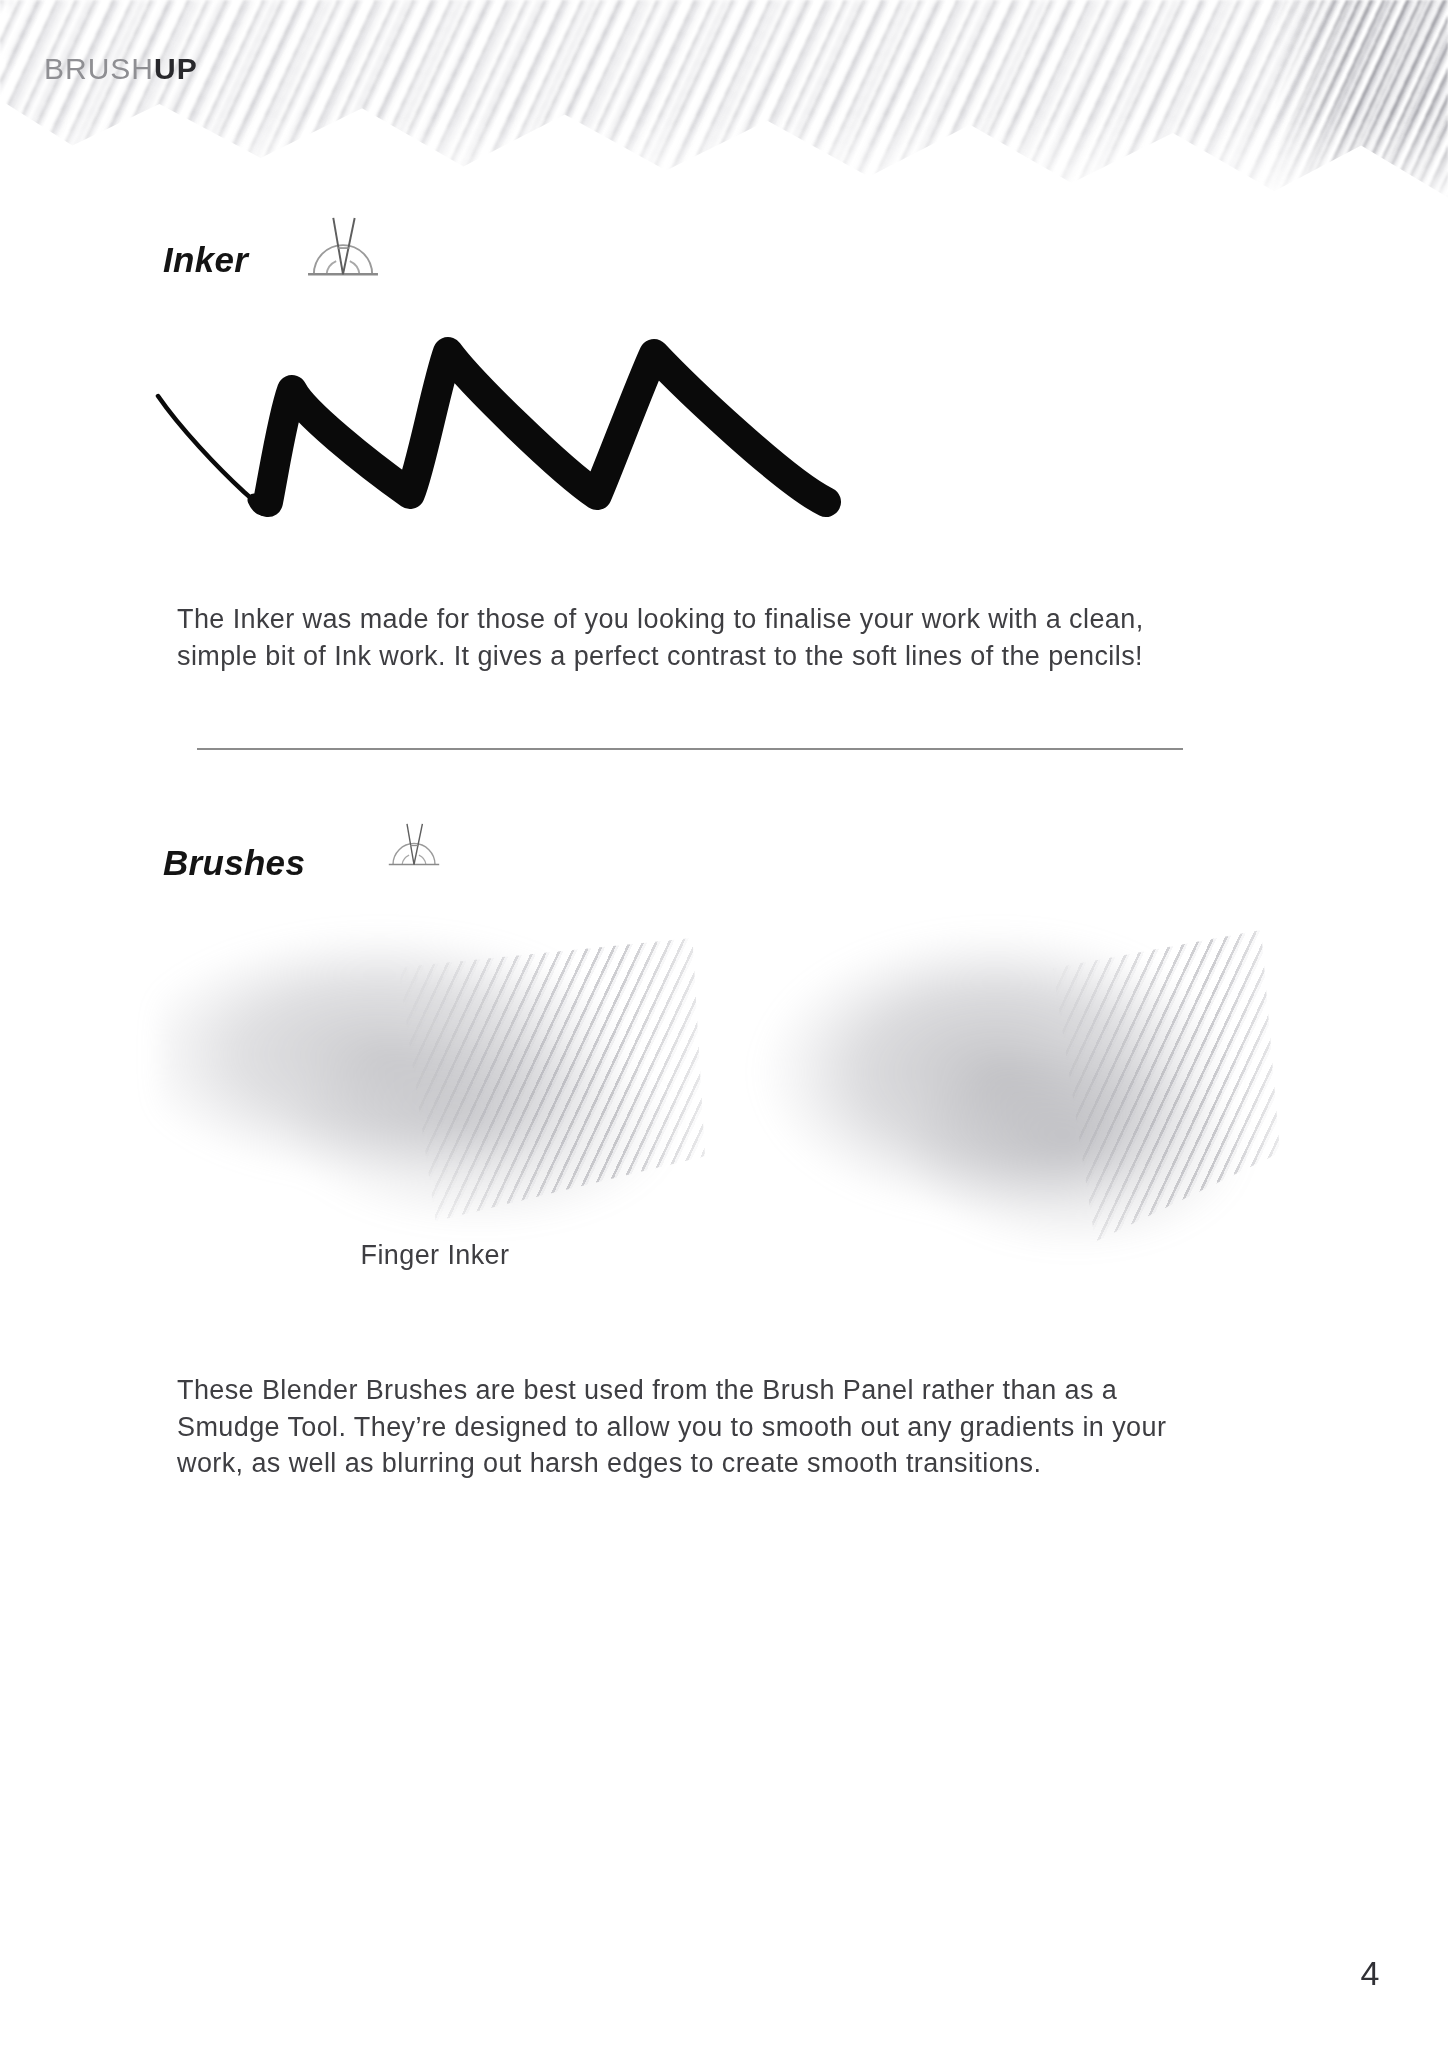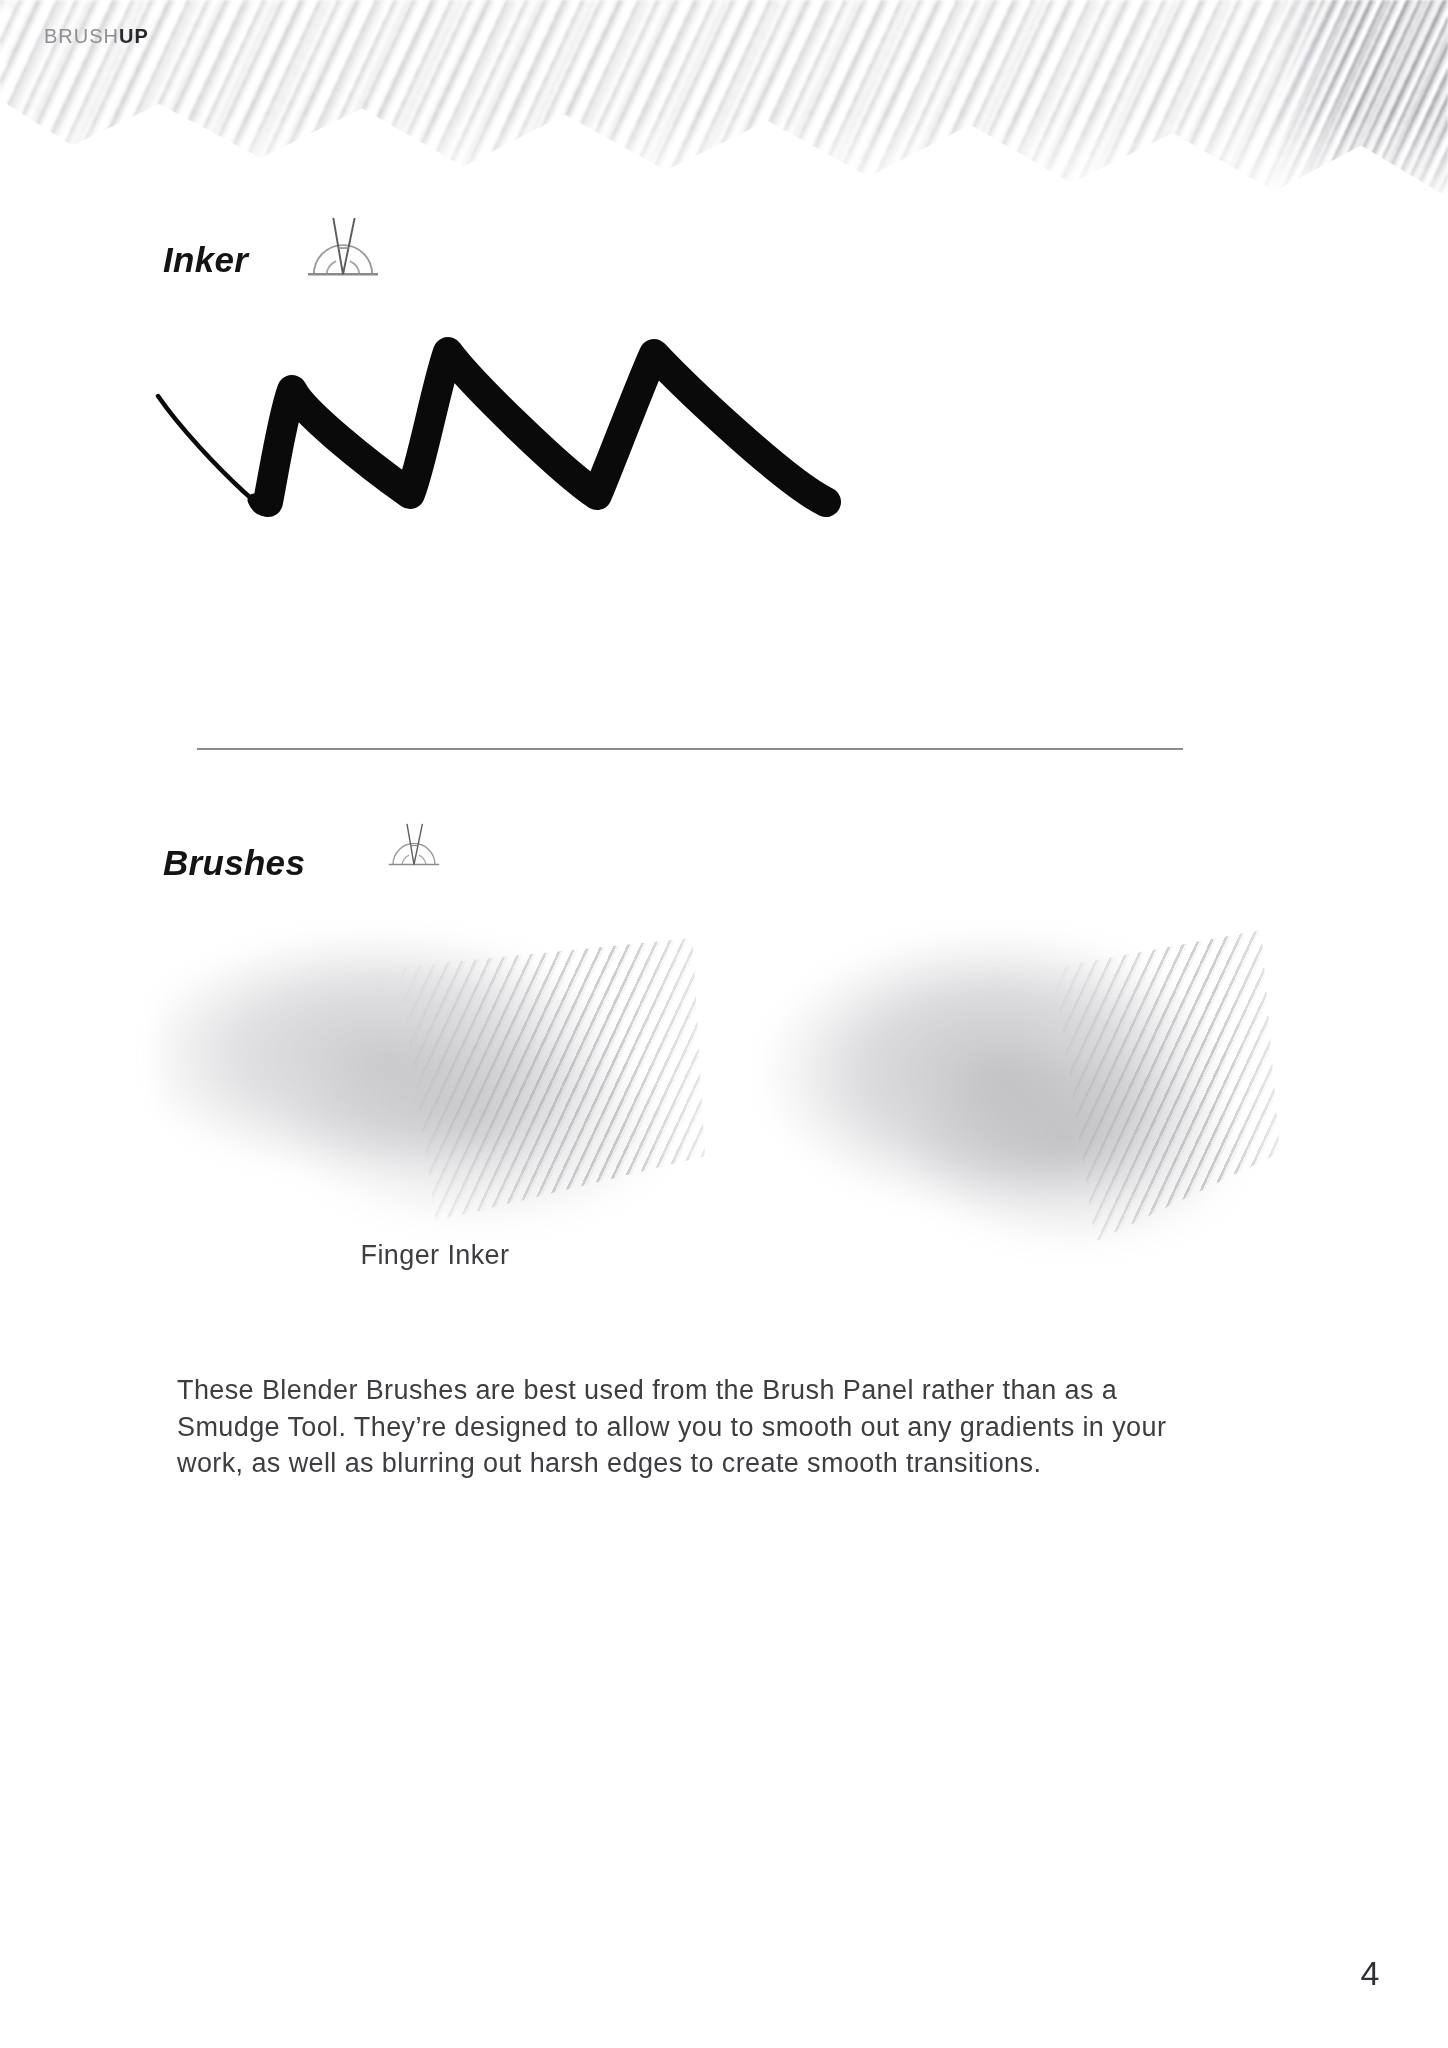--- a/index.html
+++ b/index.html
@@ -36,7 +36,7 @@
   }
 
   
-  .brand{position:absolute;left:44px;top:25px;font-size:20px;letter-spacing:1px;white-space:nowrap;}
+  .brand{position:absolute;left:44px;top:52px;font-size:30px;letter-spacing:1px;white-space:nowrap;}
   .brand-light{color:#8f8f93;font-weight:400;}
   .brand-bold{color:#28282c;font-weight:700;}
 

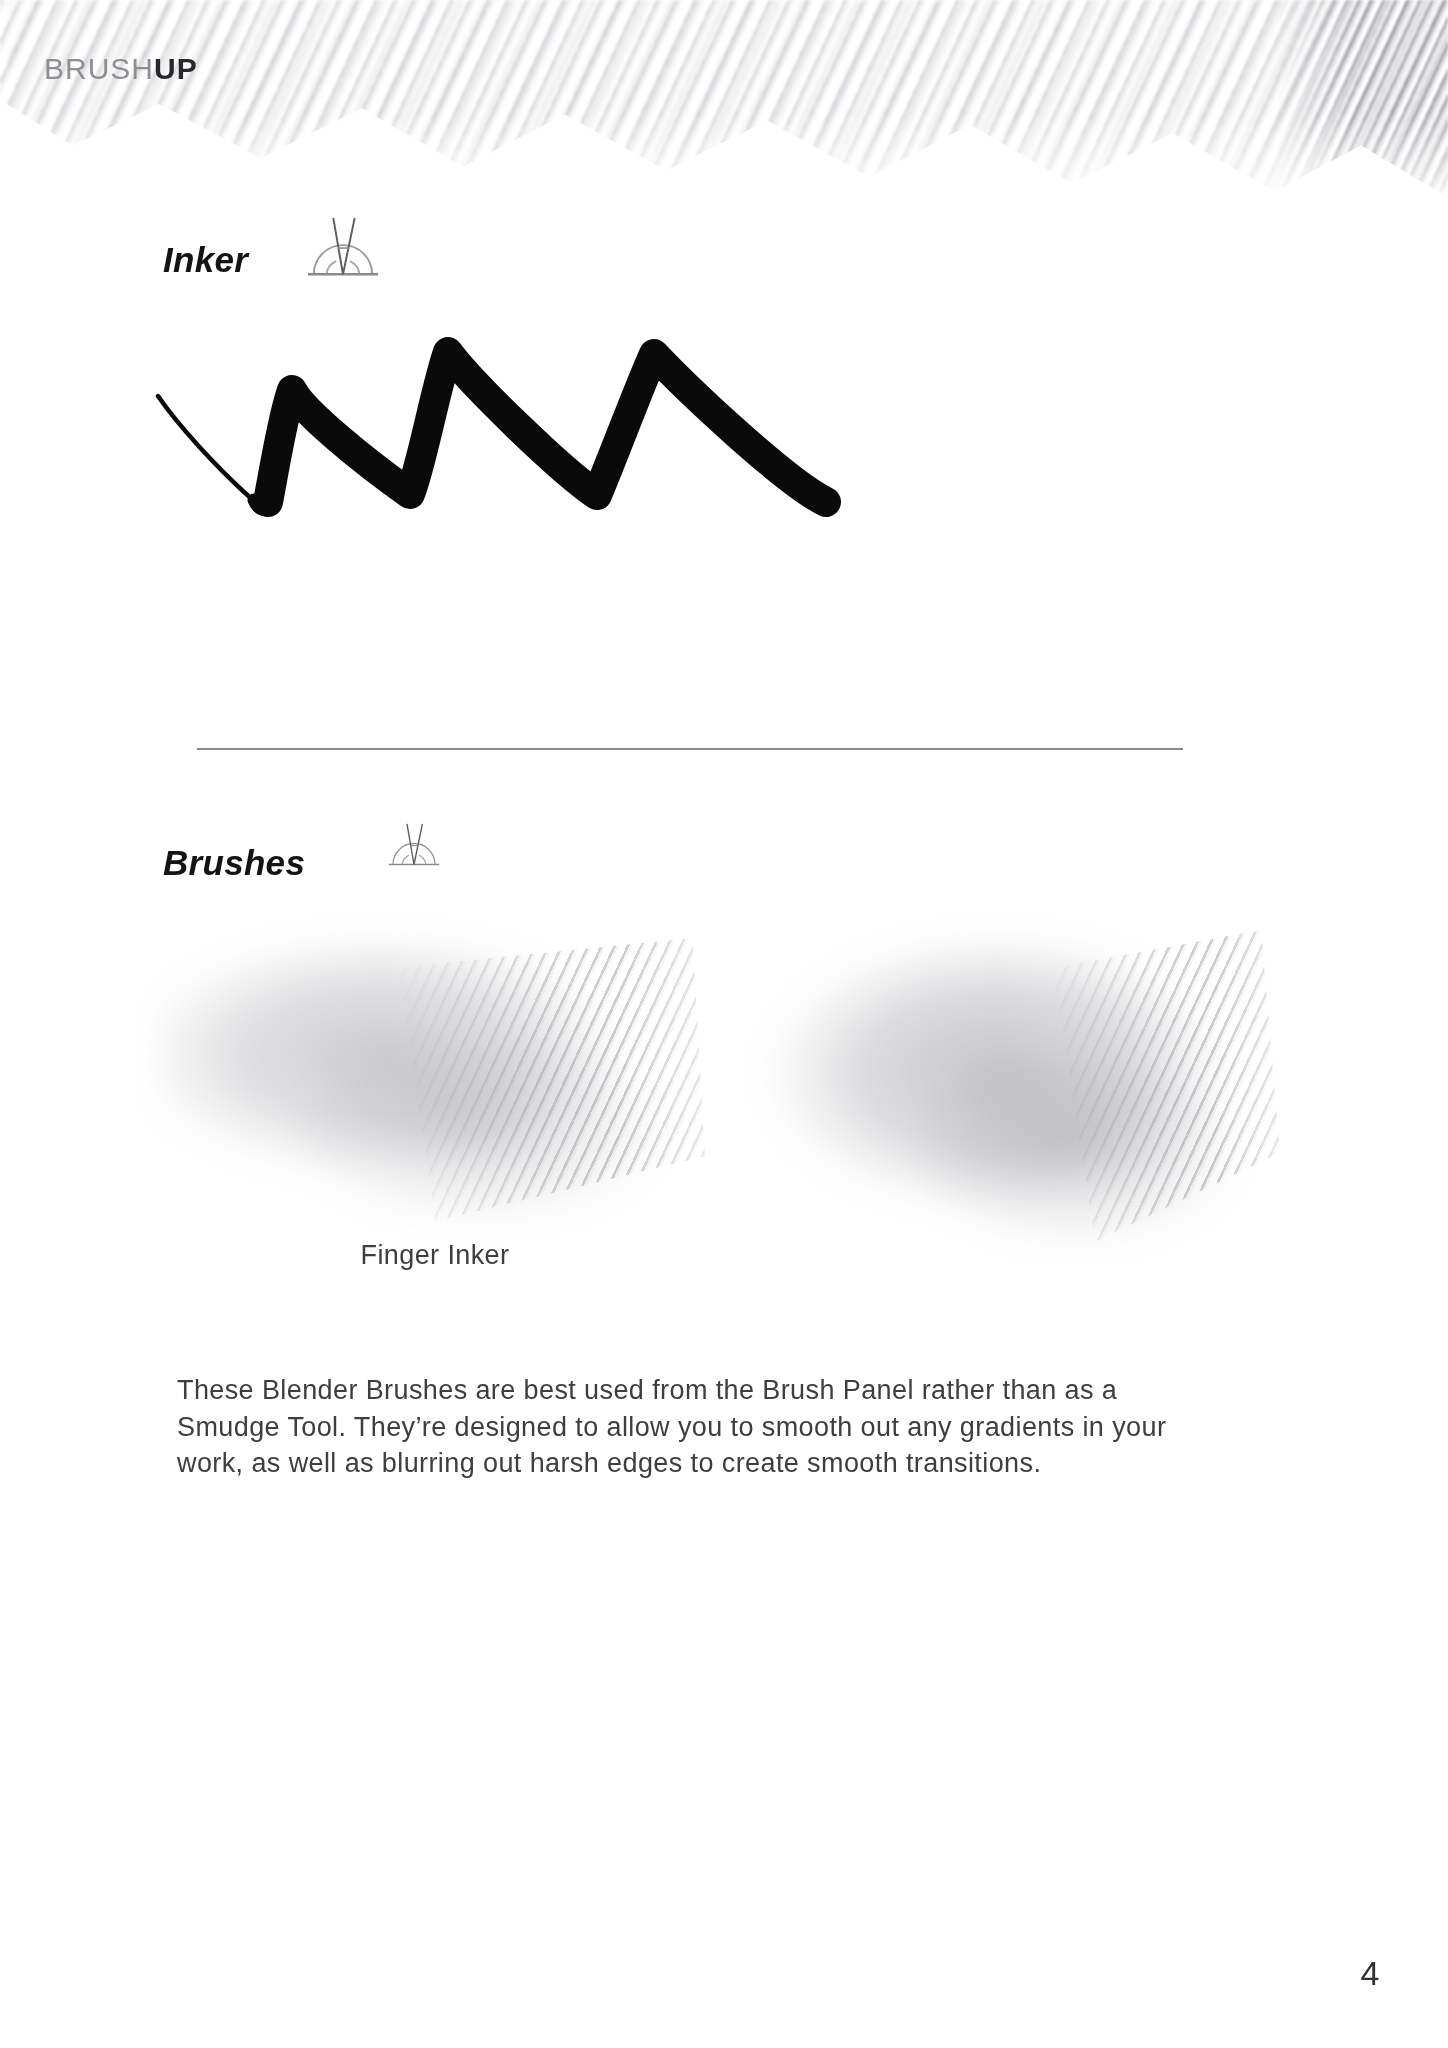--- a/index.html
+++ b/index.html
@@ -127,6 +127,10 @@
     <path d="M128 172 C136 130 143 85 152 60 C163 82 225 132 270 164 C281 138 297 52 308 22 C330 52 420 140 457 165 C468 140 501 52 514 24 C546 58 645 152 686 172" stroke="#0a0a0a" stroke-width="30" stroke-linecap="round" stroke-linejoin="round"></path>
   </svg>
 
+  <div class="para p1">
+    <div class="pline">The Inker was made for those of you looking to finalise your work with a clean,</div>
+    <div class="pline">simple bit of Ink work. It gives a perfect contrast to the soft lines of the pencils!</div>
+  </div>
 
   <div class="divider"></div>
 

